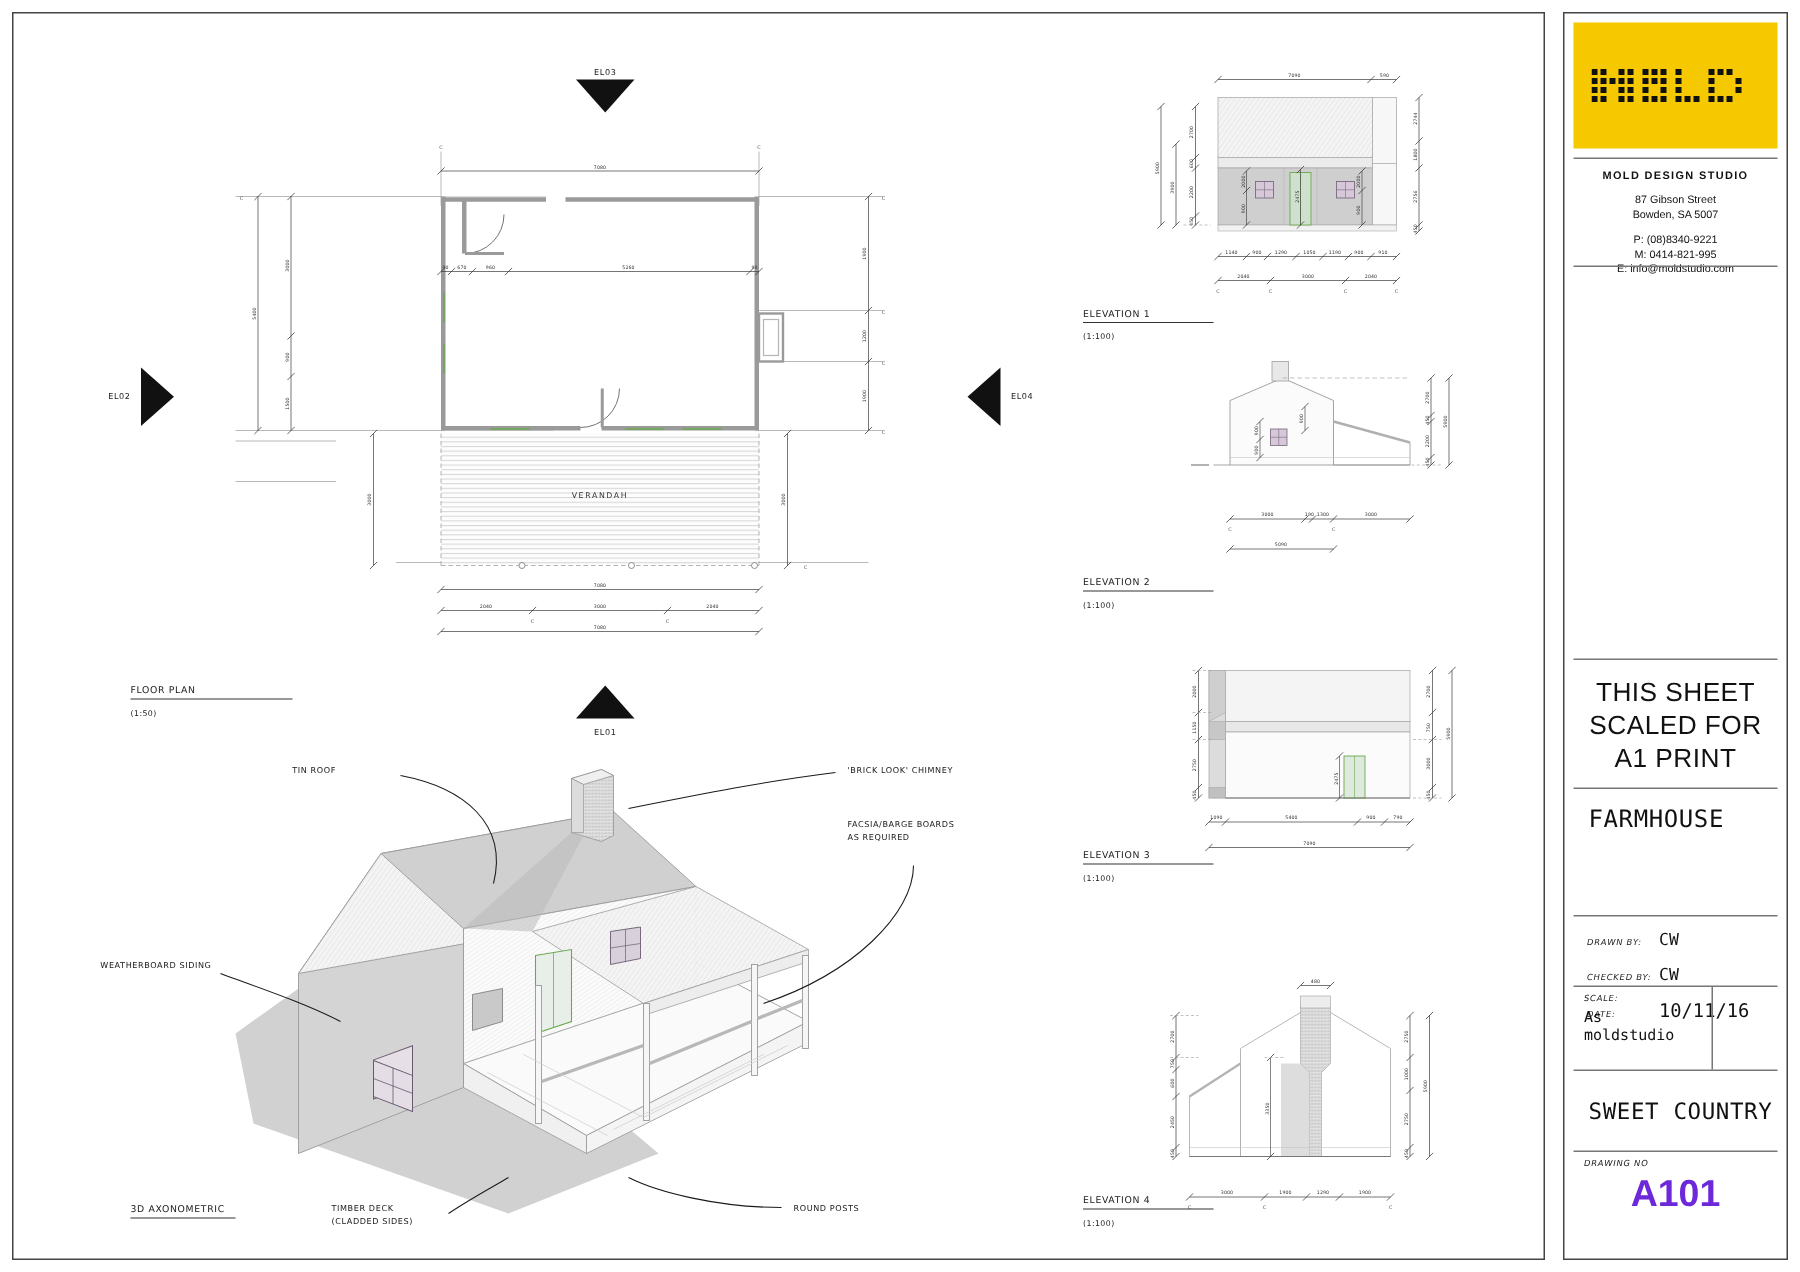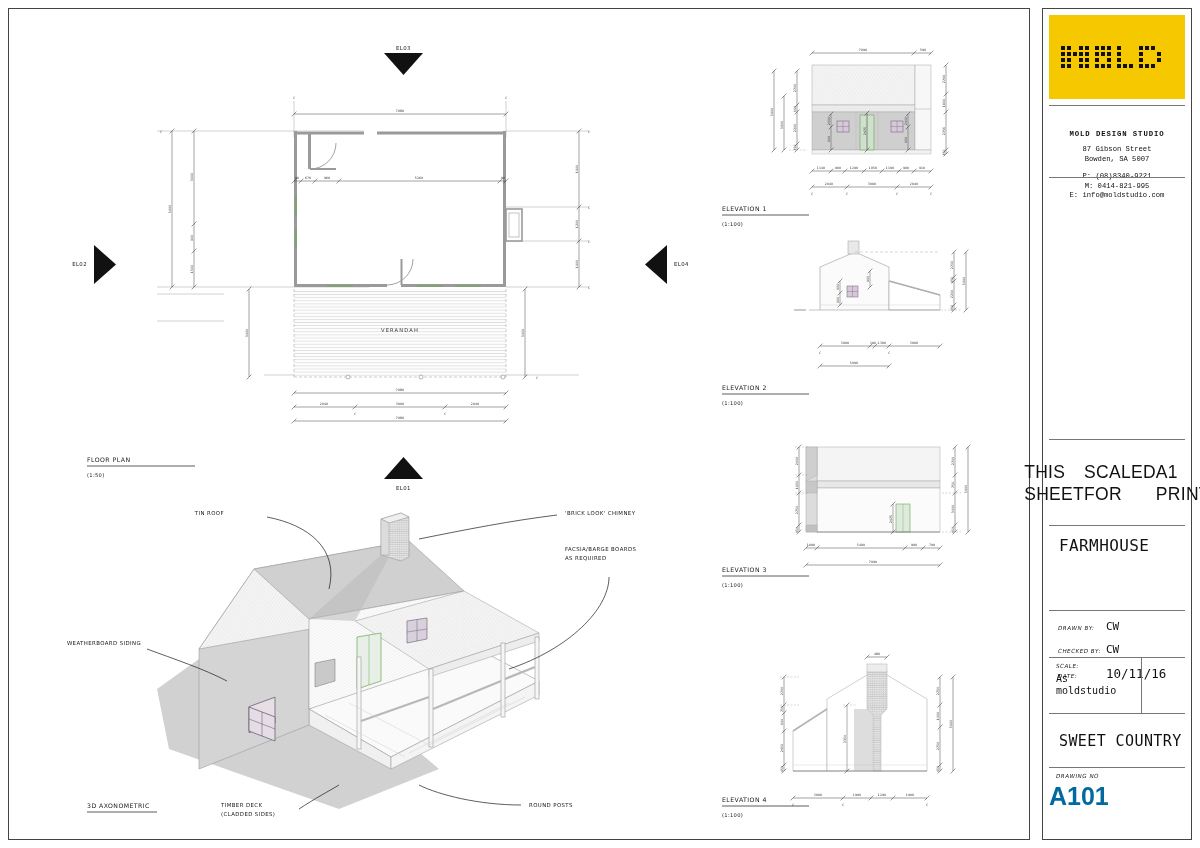--- a/index.html
+++ b/index.html
@@ -29,8 +29,8 @@
   .tb-logo svg { display:block; }
   .tb-row { position: absolute; left: 6px; width: 136px; border-top: 1px solid #777; }
   .tb-studio {
-    top: 96px; height: 72px; padding-top: 24px; text-align: center;
-    font-family: Liberation Mono, monospace;
+    top: 96px; height: 72px; padding-top: 6px; text-align: center;
+    font-family: Liberation Sans, sans-serif;
   }
   .tb-studio .nm { font-size: 7.3px; letter-spacing: .9px; font-weight: bold; color:#111; }
   .tb-studio .ad { font-size: 7.2px; line-height: 9.5px; margin-top: 7px; color:#111; }

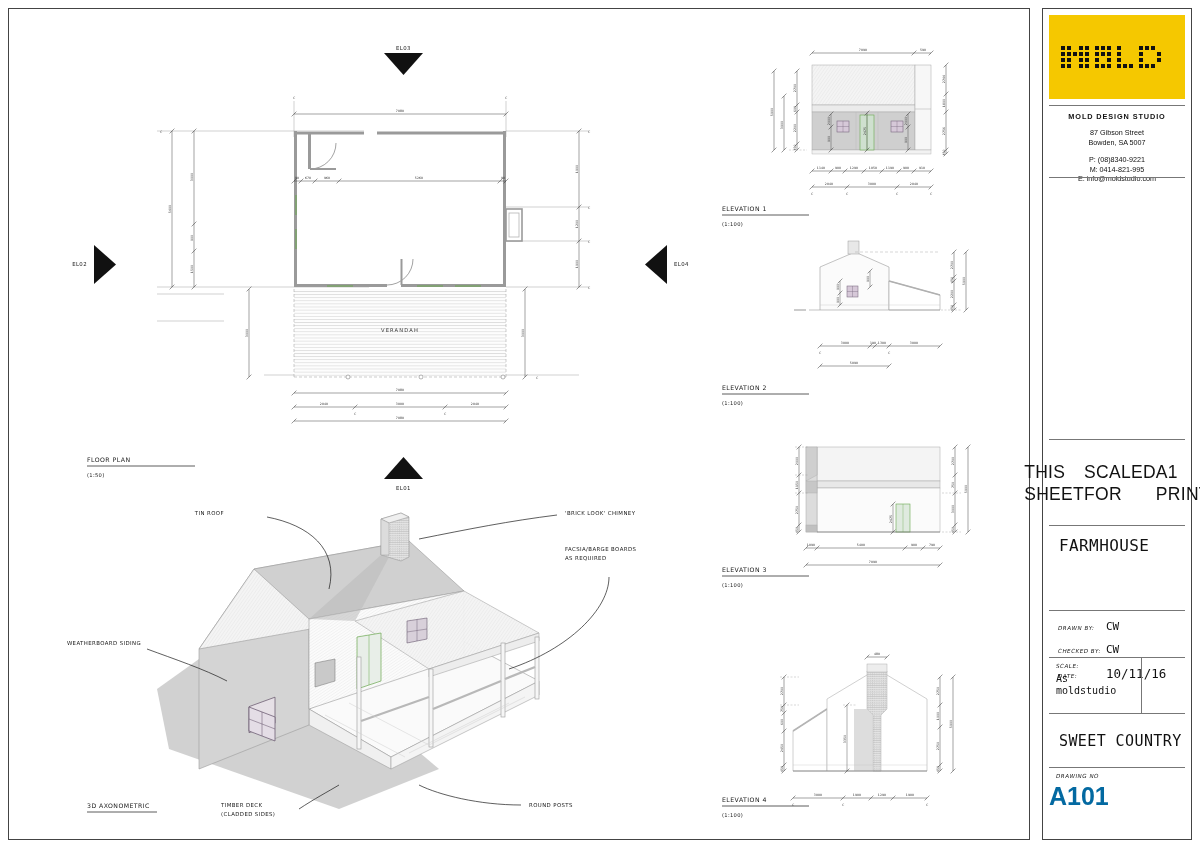--- a/index.html
+++ b/index.html
@@ -39,10 +39,10 @@
   .tb-blank { top: 168px; height: 262px; }
 
   .tb-scalednote {
-    top: 430px; height: 86px; display:flex; flex-direction:row;
+    top: 430px; height: 86px; display:flex; flex-direction:column;
     align-items:center; justify-content:center;
     font-family: "Liberation Sans", sans-serif;
-    font-size: 17.5px; line-height: 22px; color:#111; letter-spacing:.3px;
+    font-size: 17.5px; line-height: 22px; color:#111; letter-spacing:.3px;text-align:right;
   }
   .tb-project {
     top: 516px; height: 40px; display:flex; align-items:center; padding-left:10px;

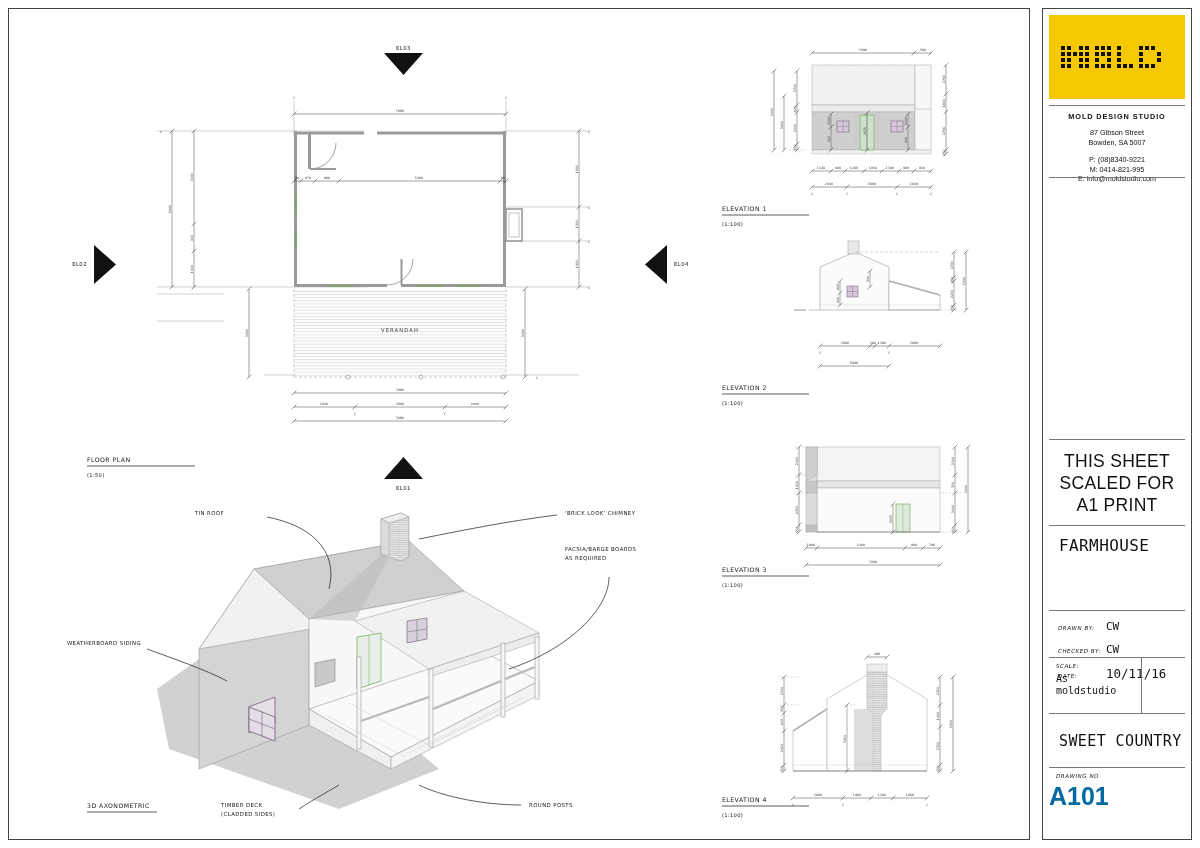--- a/index.html
+++ b/index.html
@@ -77,8 +77,8 @@
     letter-spacing:.5px; color:#222;
   }
   .tb-dwg .v {
-    position:absolute; left:0; right:0; top:14px; text-align:left;
-    font-family:"Liberation Sans", sans-serif; font-size: 25px; font-weight:bold; color:#0369a1;
+    position:absolute; left:0; right:0; top:14px; text-align:center;
+    font-family:"Liberation Sans", sans-serif; font-size: 25px; font-weight:bold; color:#6d28d9;
   }
 
   

